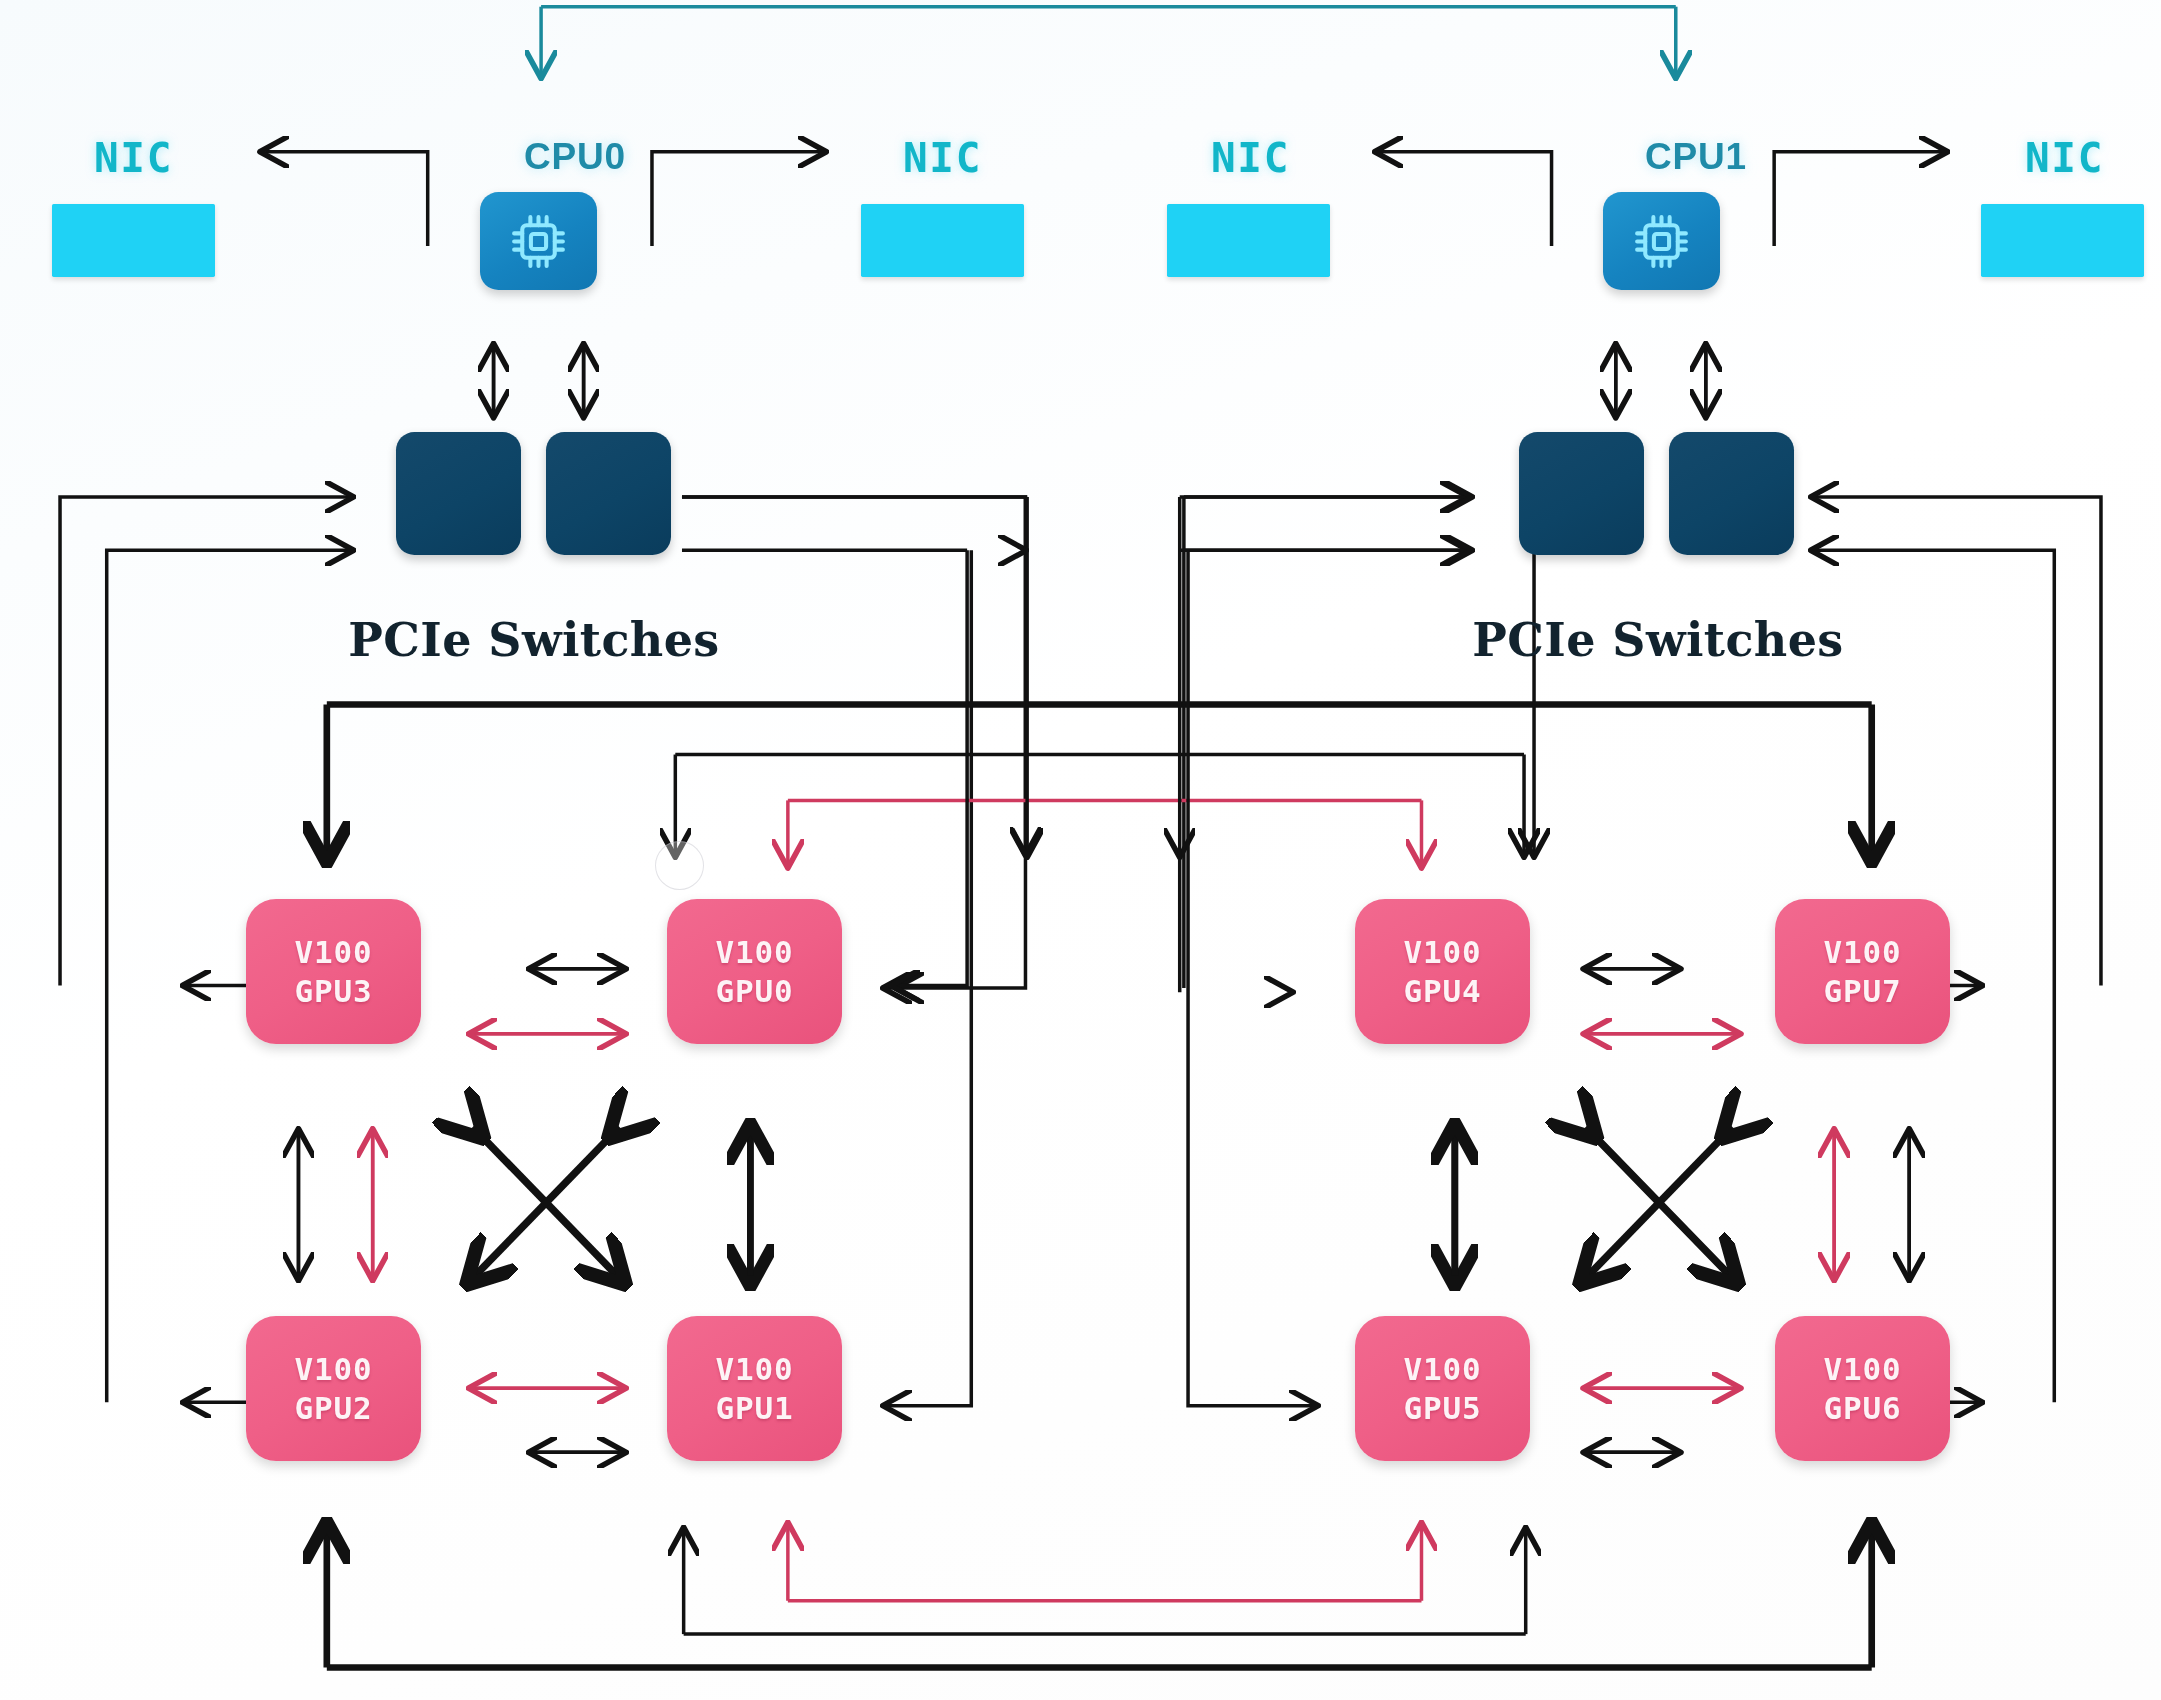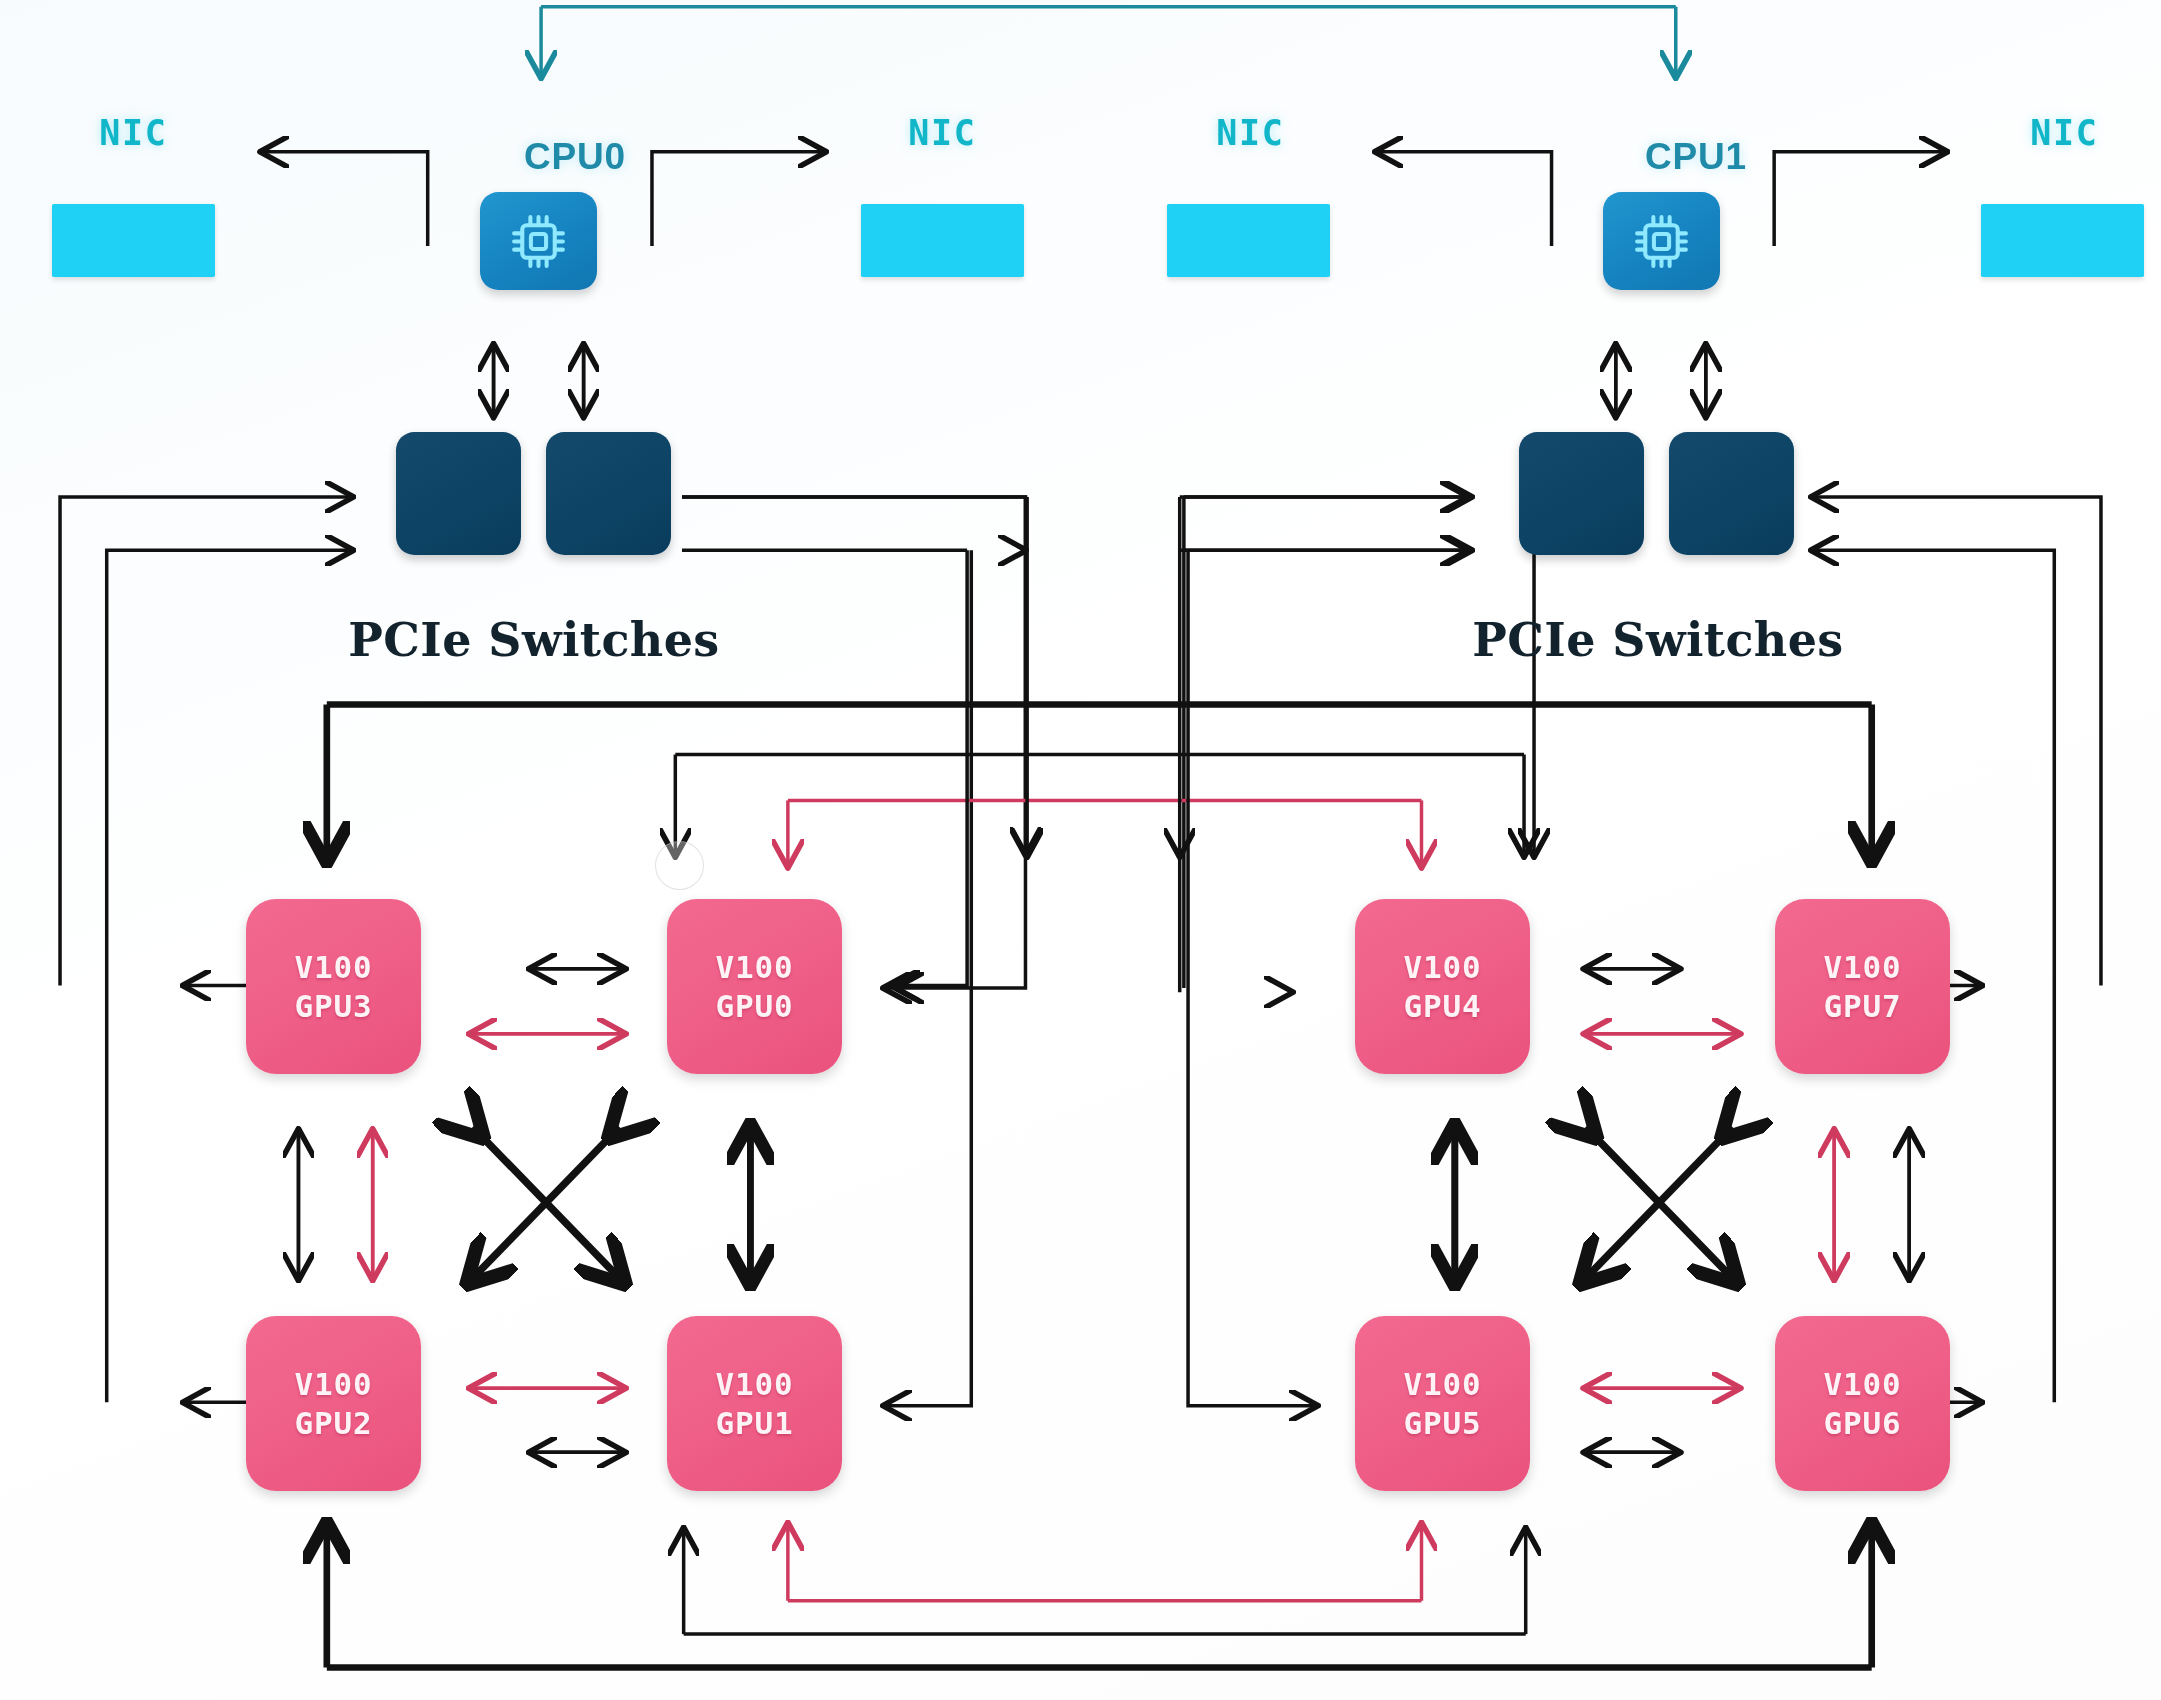--- a/index.html
+++ b/index.html
@@ -28,11 +28,12 @@
     color: #12b6c9;
     font-family: "DejaVu Sans Mono", monospace;
     font-weight: bold;
-    font-size: 35px;
+    font-size: 41px;
     letter-spacing: 1.7px;
     text-align: center;
     white-space: nowrap;
     text-shadow: 0 0 10px rgba(120,225,245,0.55);
+    margin-top: 21px;
   }
   .nic-box {
     position: absolute;

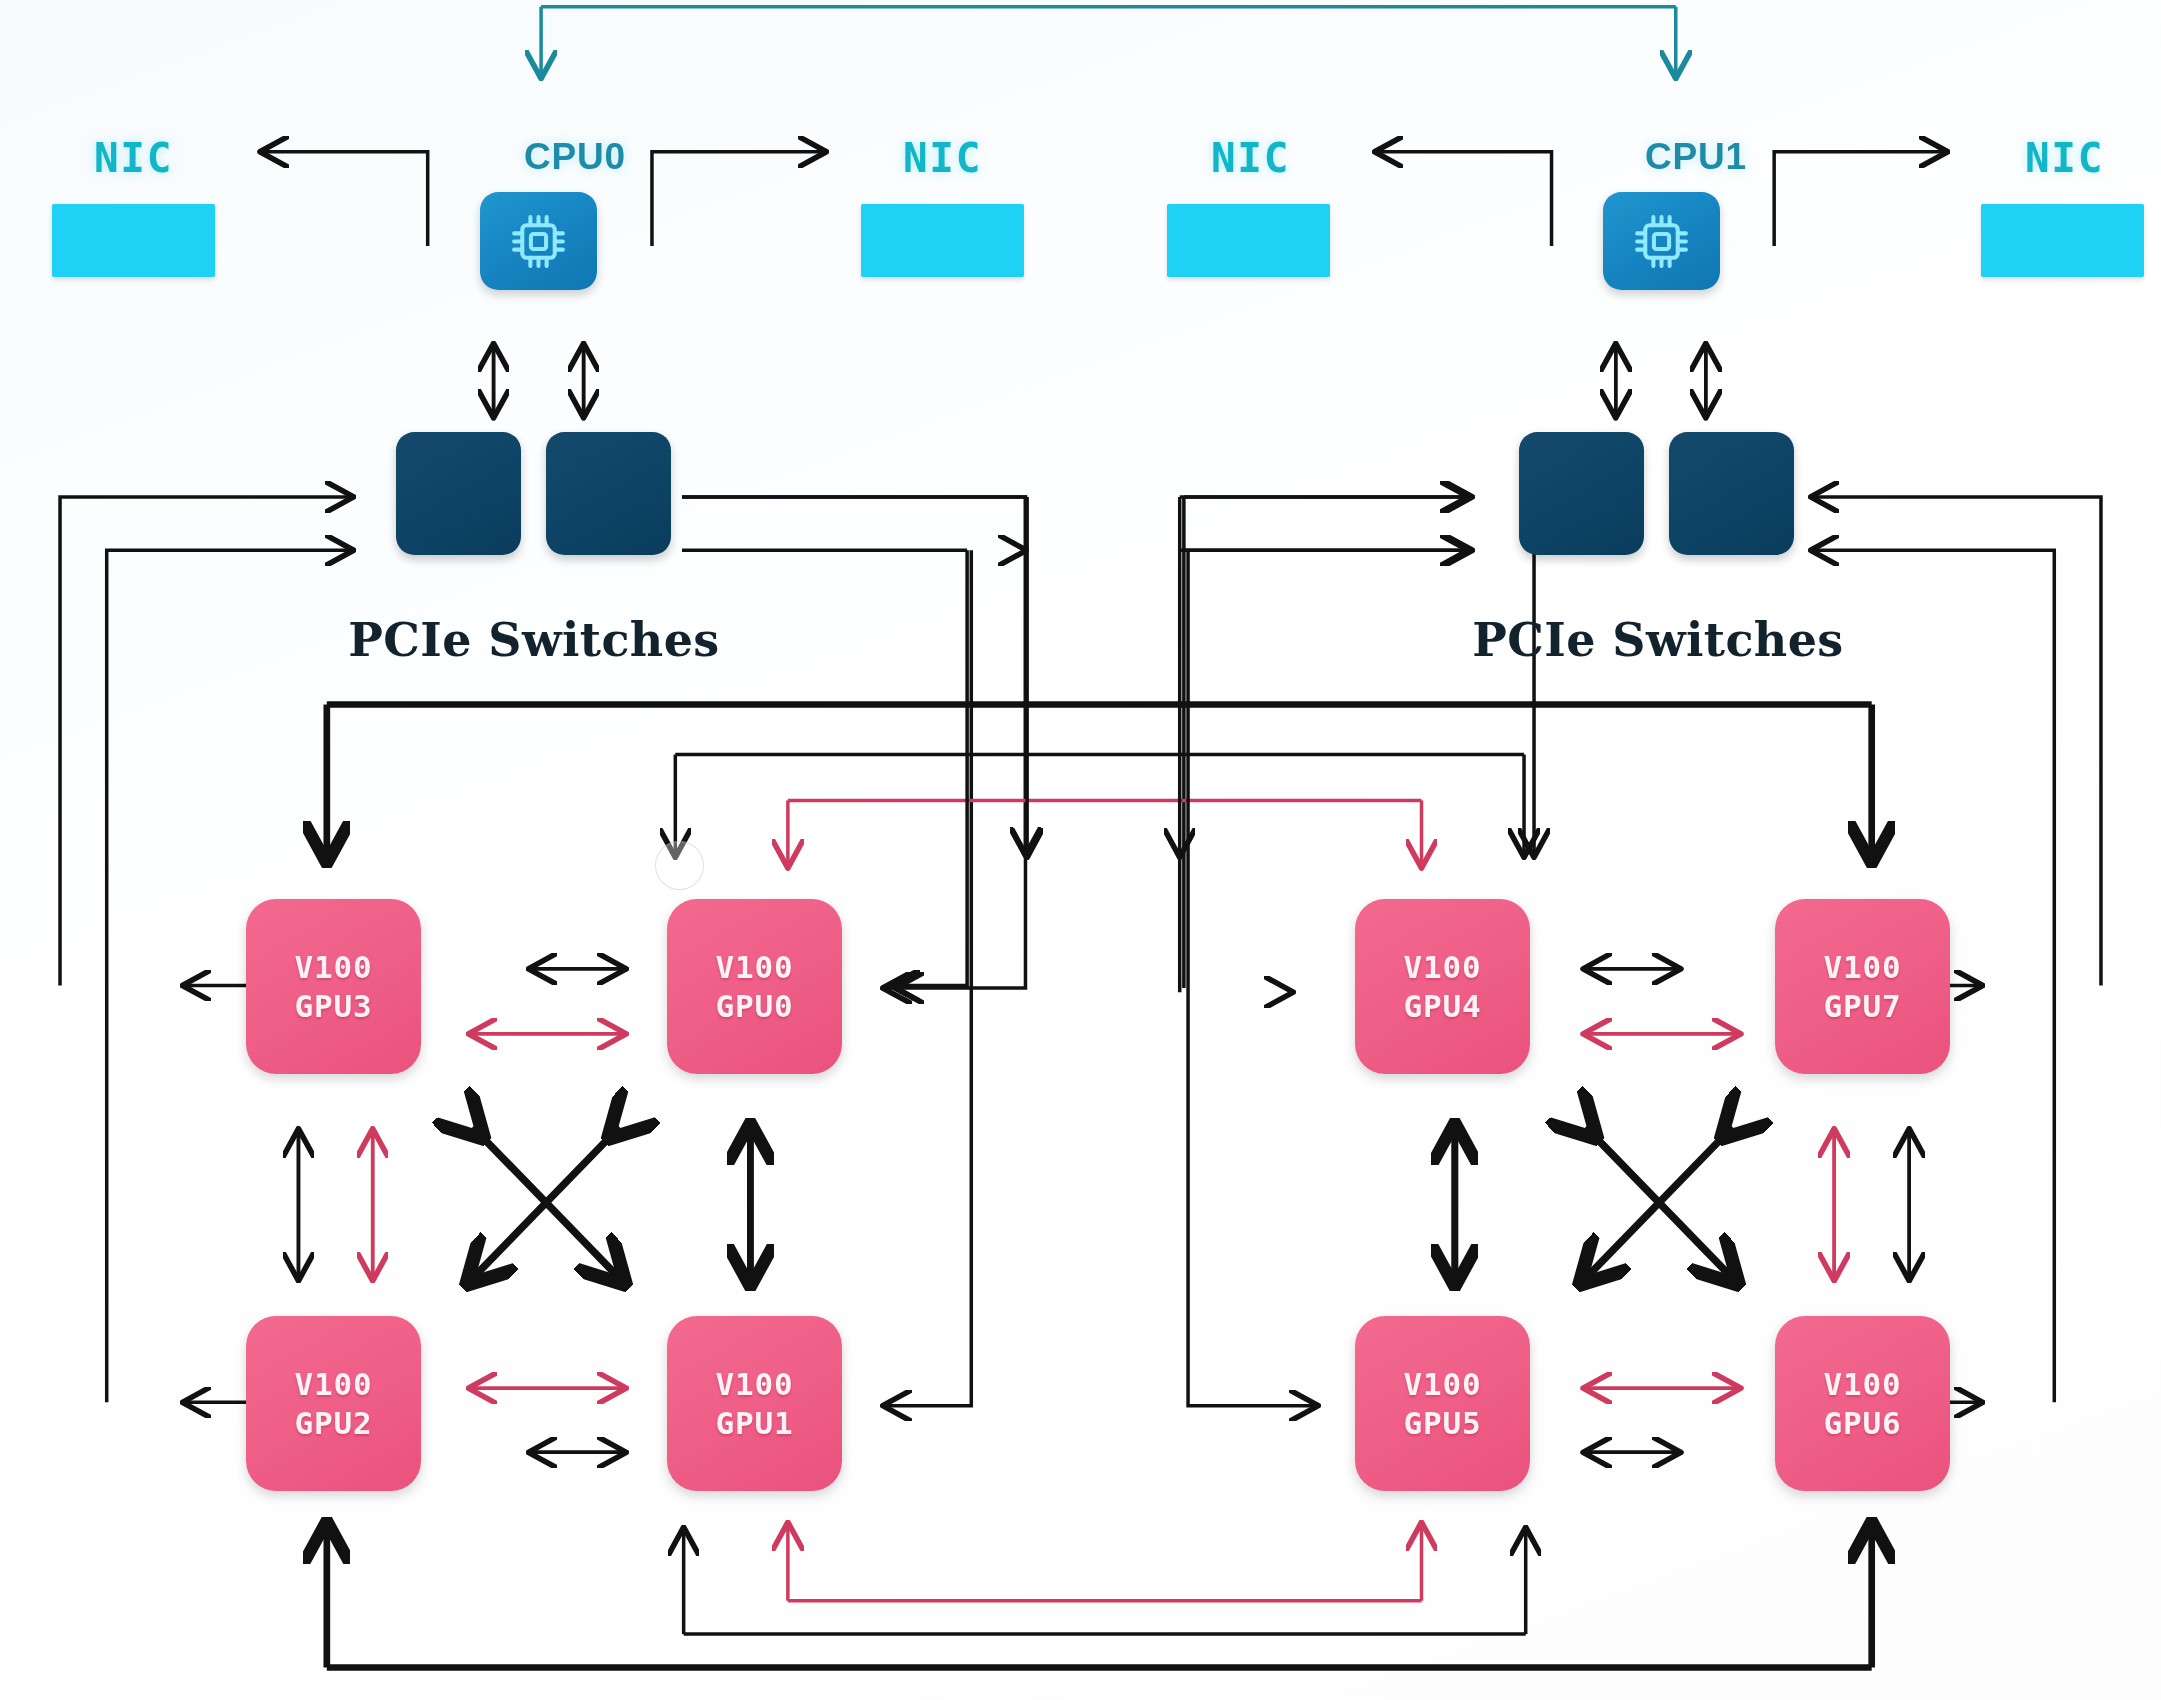--- a/index.html
+++ b/index.html
@@ -89,7 +89,7 @@
   .gpu-box {
     position: absolute;
     width: 175px;
-    height: 175px;
+    height: 145px;
     border-radius: 30px;
     background: linear-gradient(150deg, #f2698f 0%, #ef5f87 50%, #e9527c 100%);
     box-shadow: 0 5px 11.7px rgba(0,0,0,0.16);

